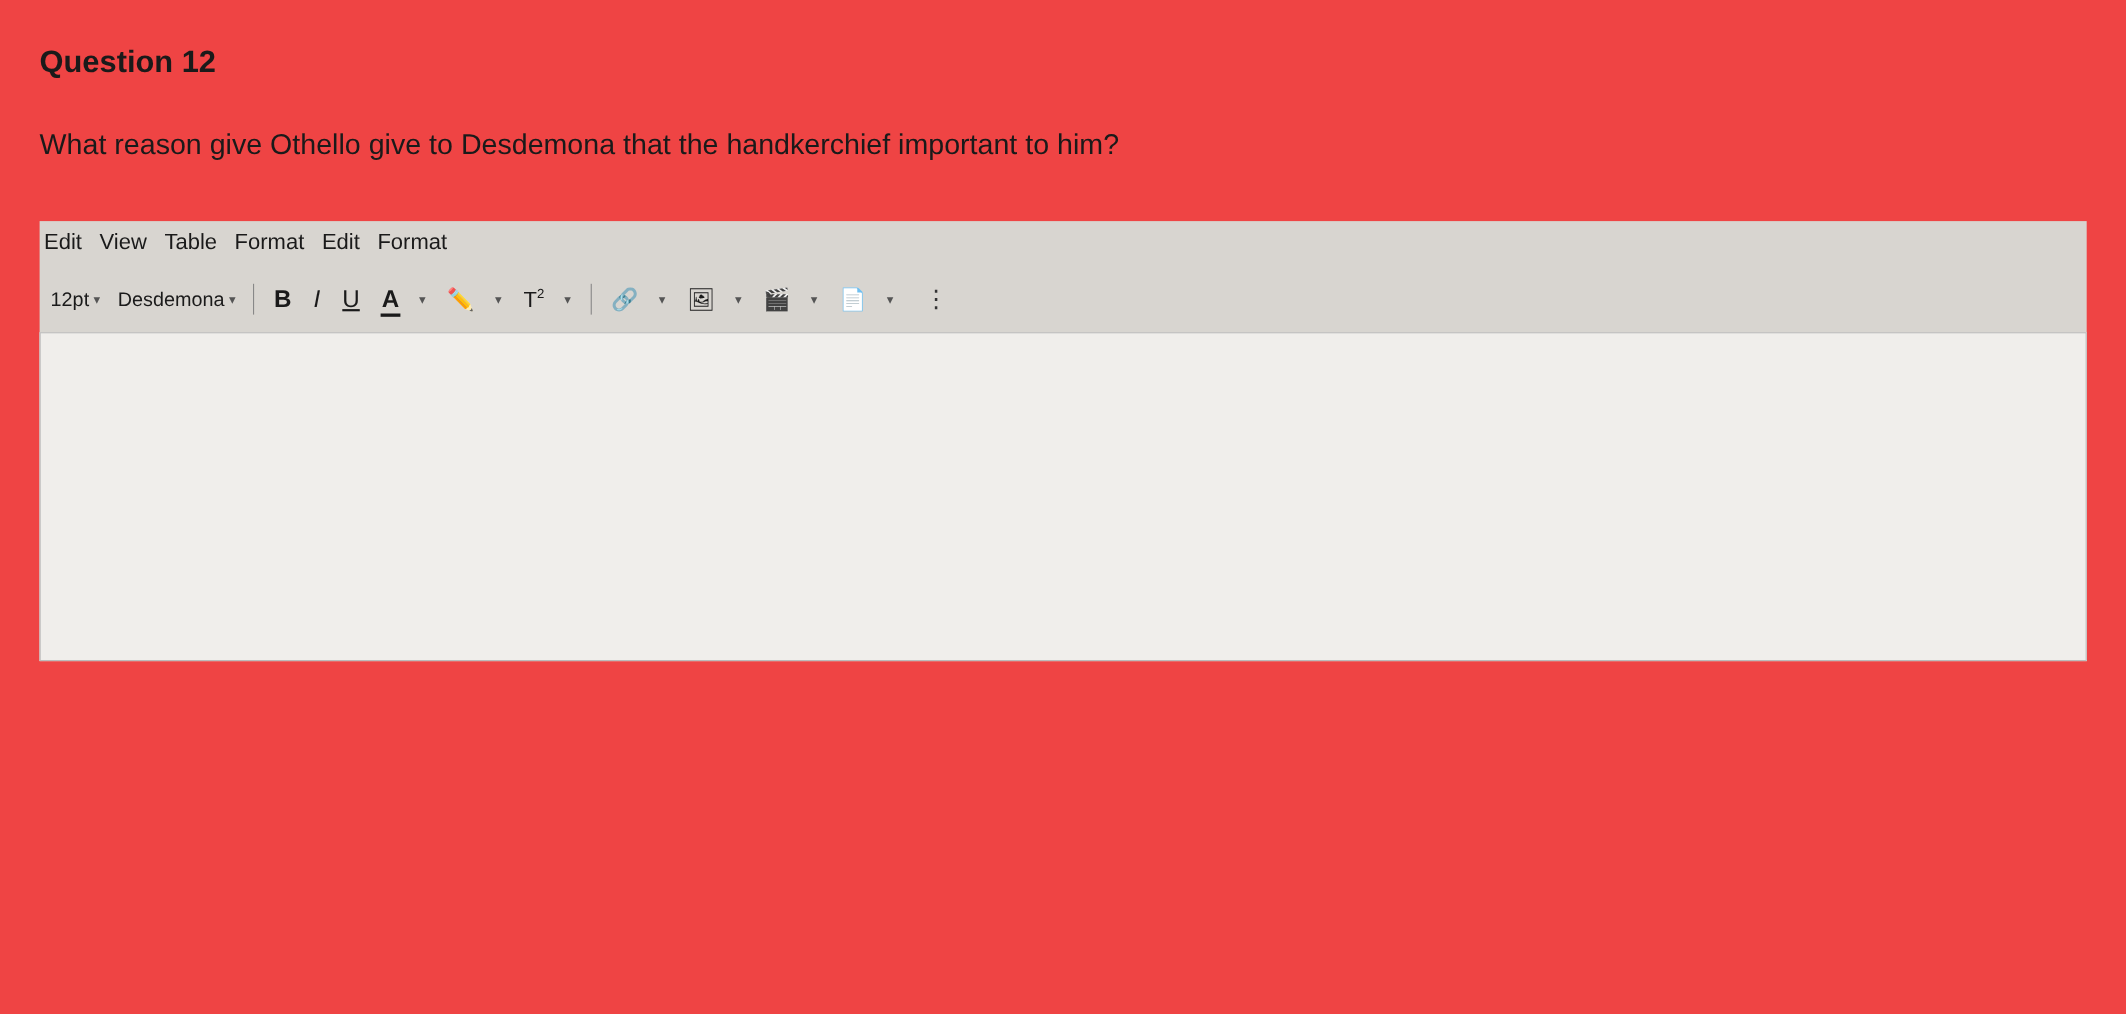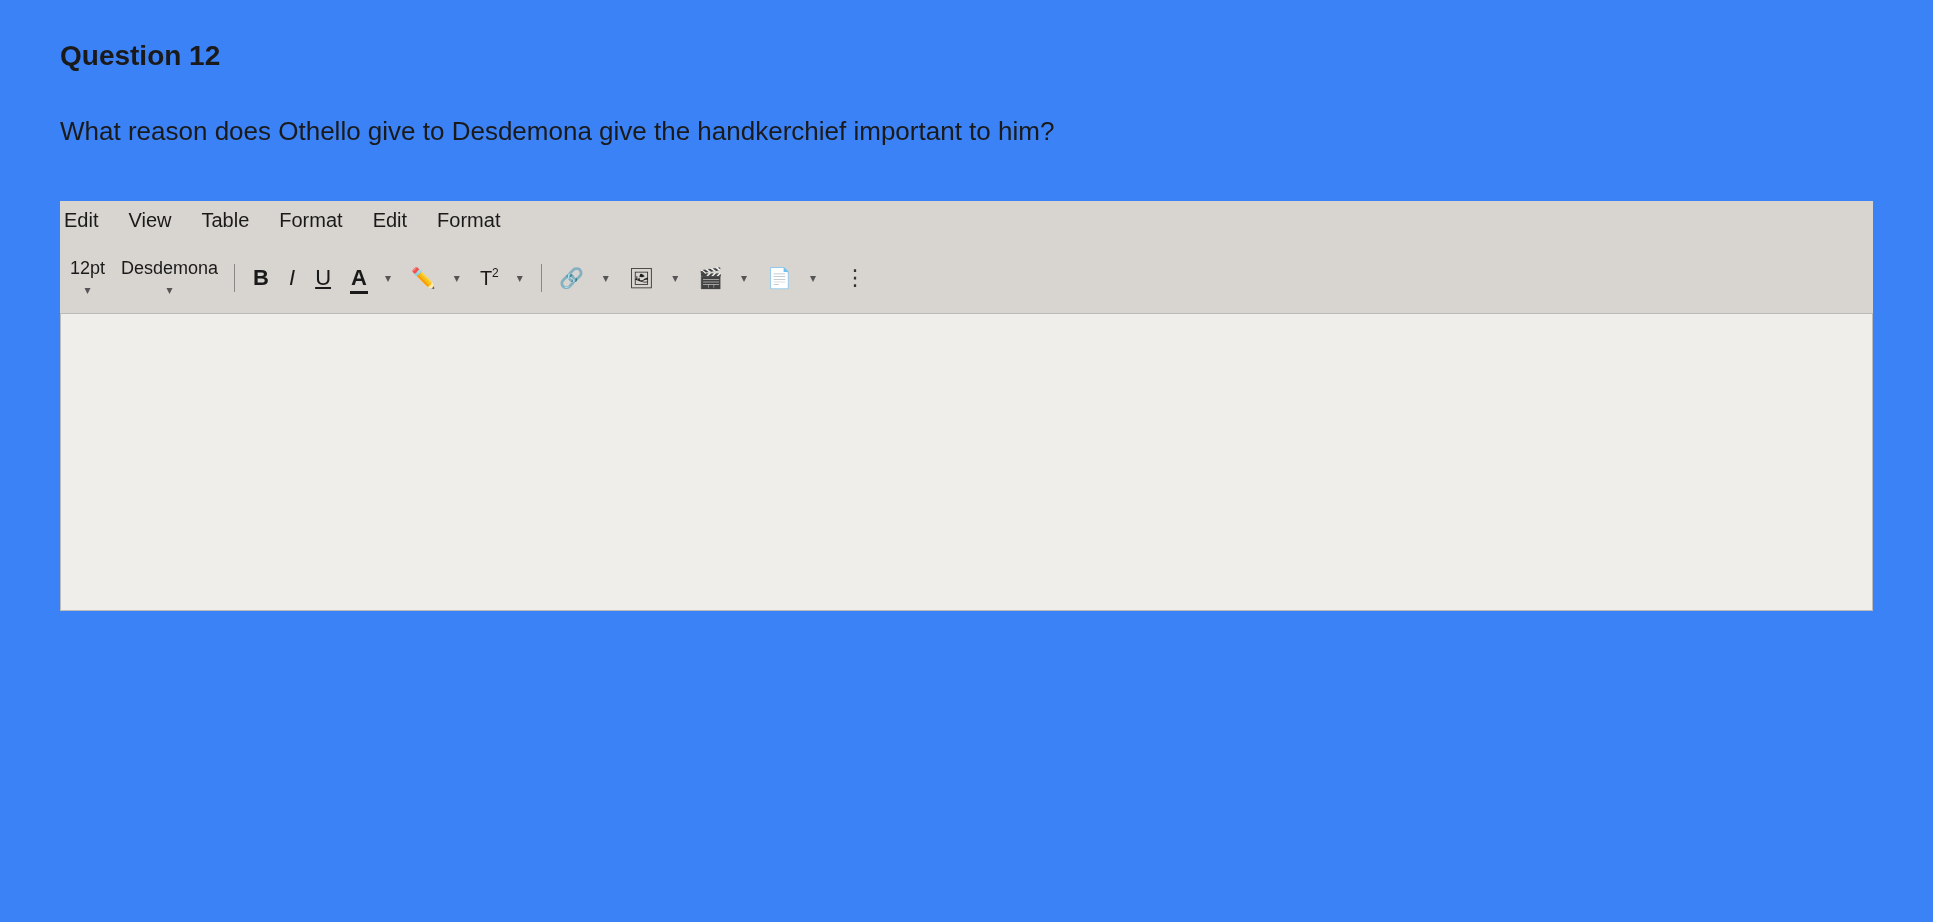--- a/index.html
+++ b/index.html
@@ -16,10 +16,10 @@
     }
 
     .page-container {
-      background-color: #3b82f6;
+      background-color: #ef4444;
       width: 100%;
       min-height: 922px;
-      padding: 40px 60px;
+      padding: 40px 36px;
     }
 
     .question-title {

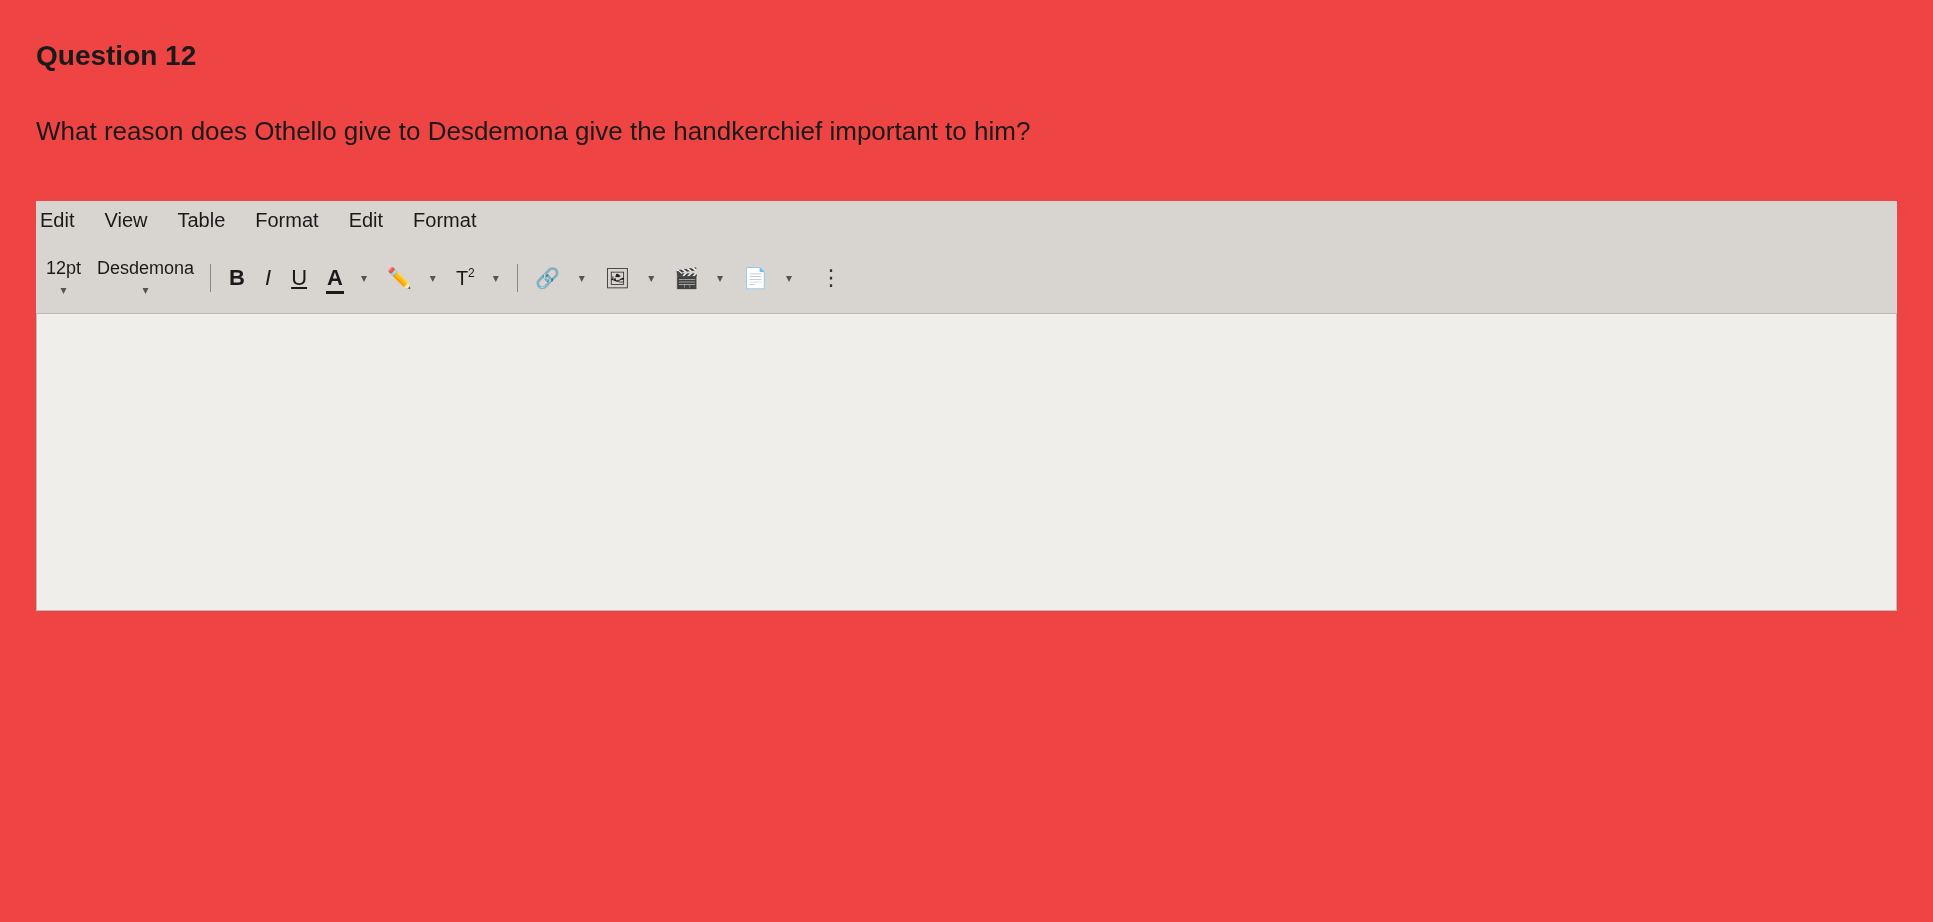--- a/index.html
+++ b/index.html
@@ -175,7 +175,7 @@
 
   <div class="question-title">Question 12</div>
 
-  <div class="question-text">What reason does Othello give to Desdemona give the handkerchief important to him?</div>
+  <div class="question-text">What reason give Othello give to Desdemona that the handkerchief important to him?</div>
 
   <div class="editor-wrapper">
 

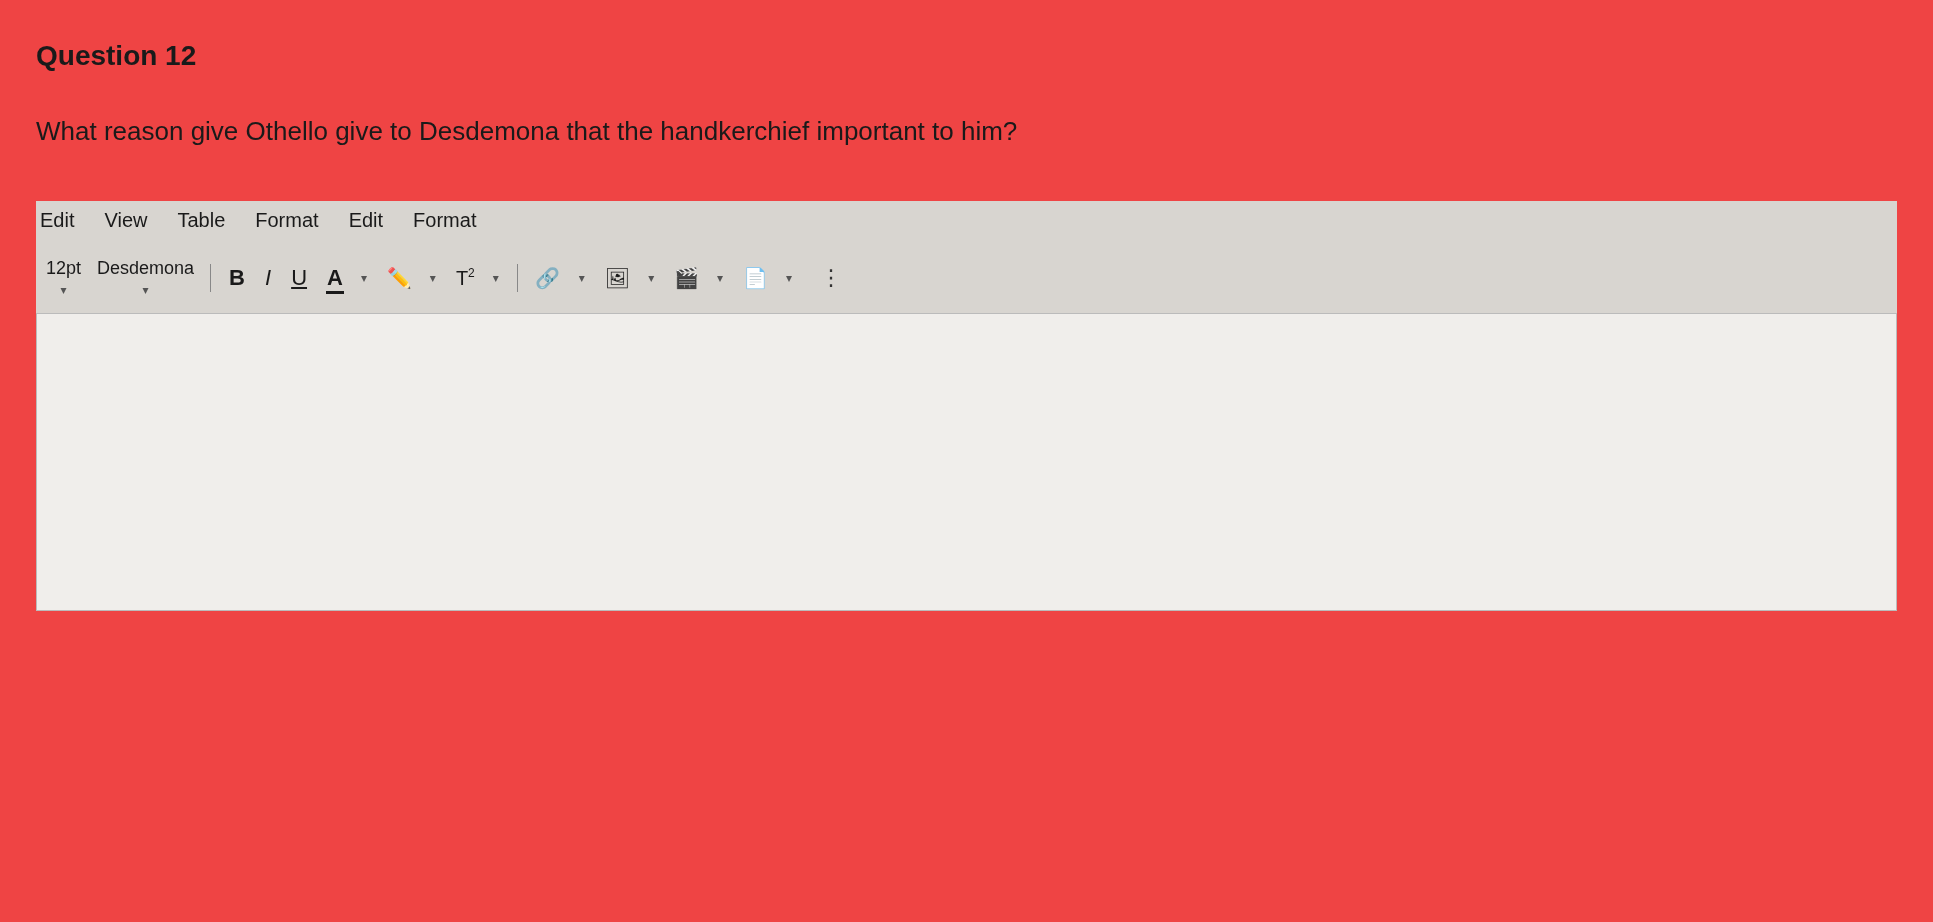--- a/index.html
+++ b/index.html
@@ -44,7 +44,7 @@
     .menu-bar {
       display: flex;
       align-items: center;
-      gap: 30px;
+      gap: 16px;
       padding: 8px 4px;
       font-size: 20px;
       color: #1a1a1a;

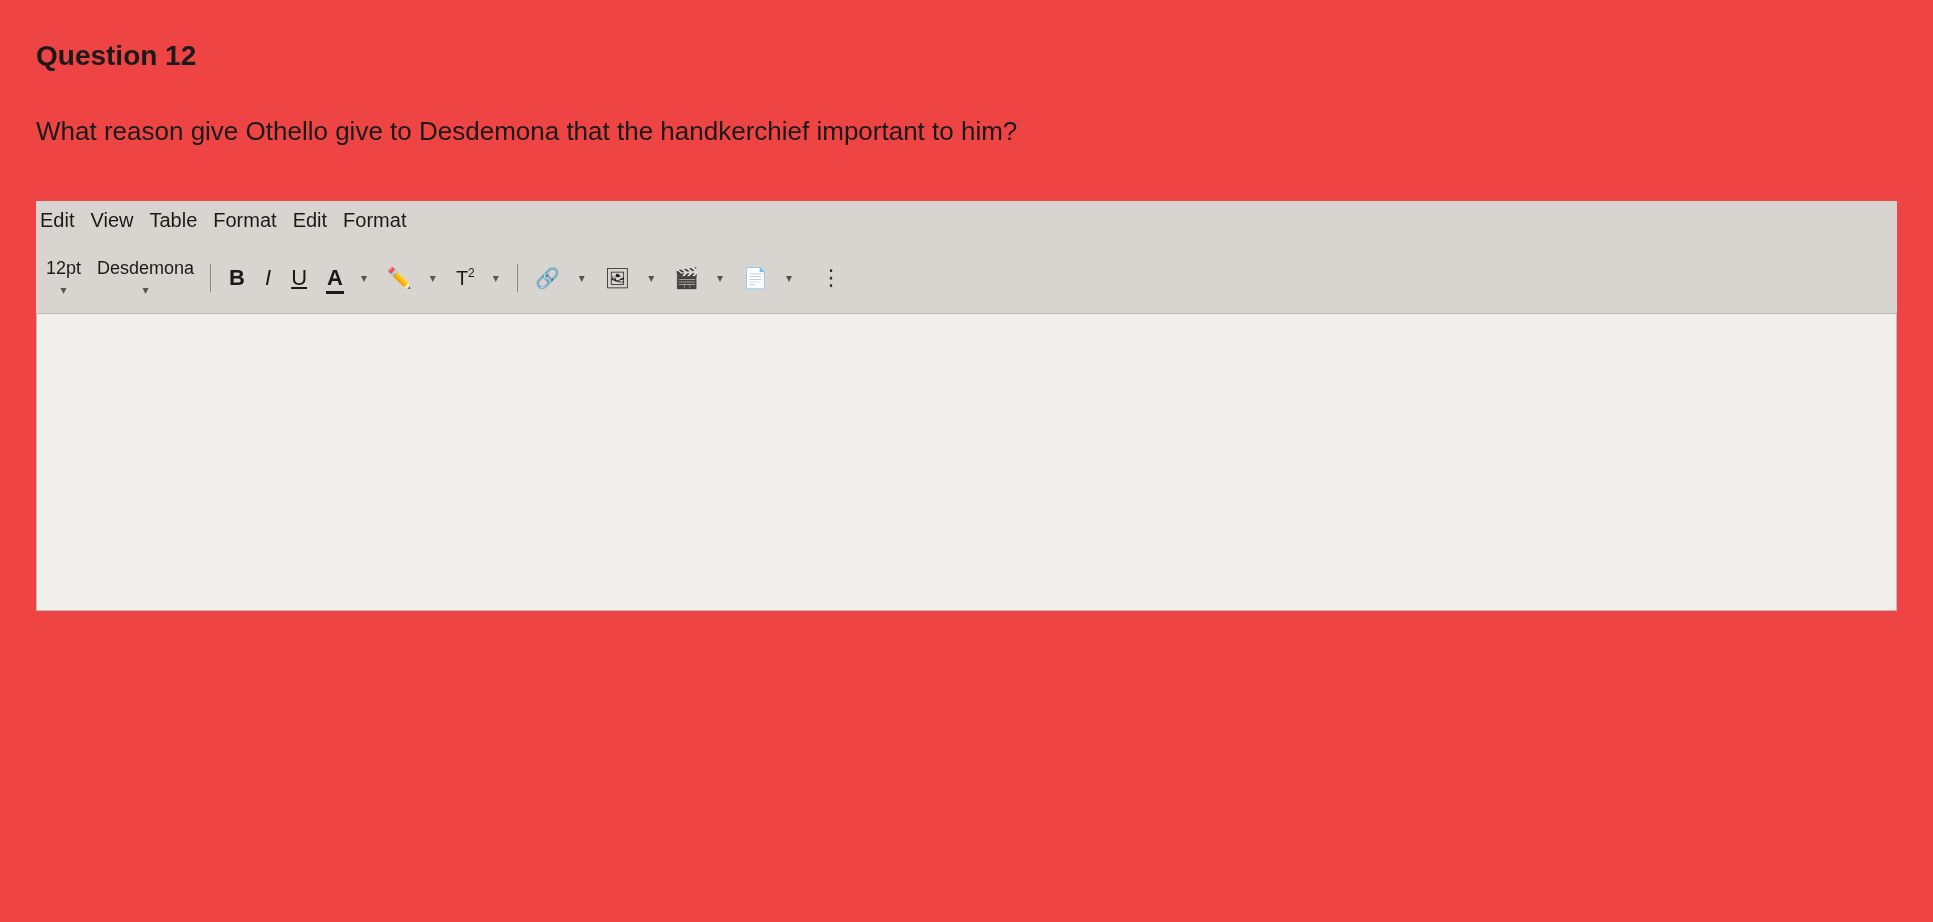--- a/index.html
+++ b/index.html
@@ -82,7 +82,6 @@
       cursor: pointer;
       padding: 4px 6px;
       border-radius: 3px;
-      flex-direction: column;
     }
 
     .chevron {

